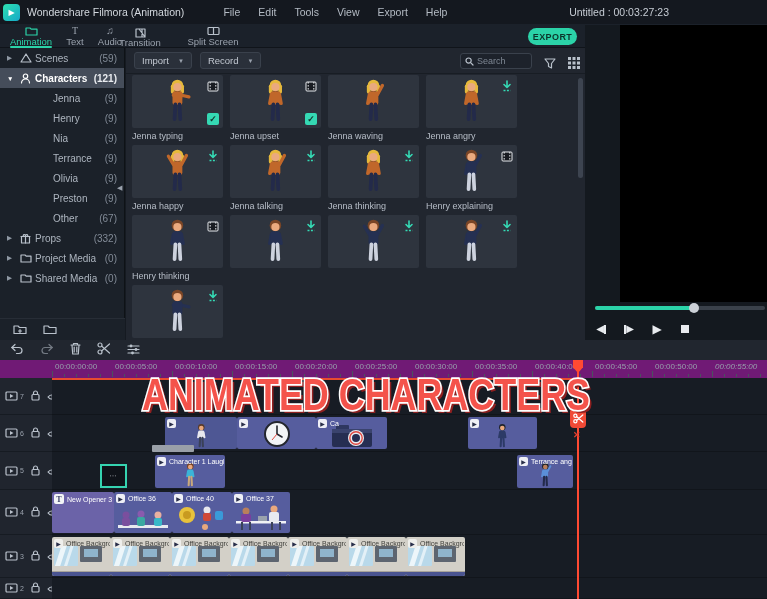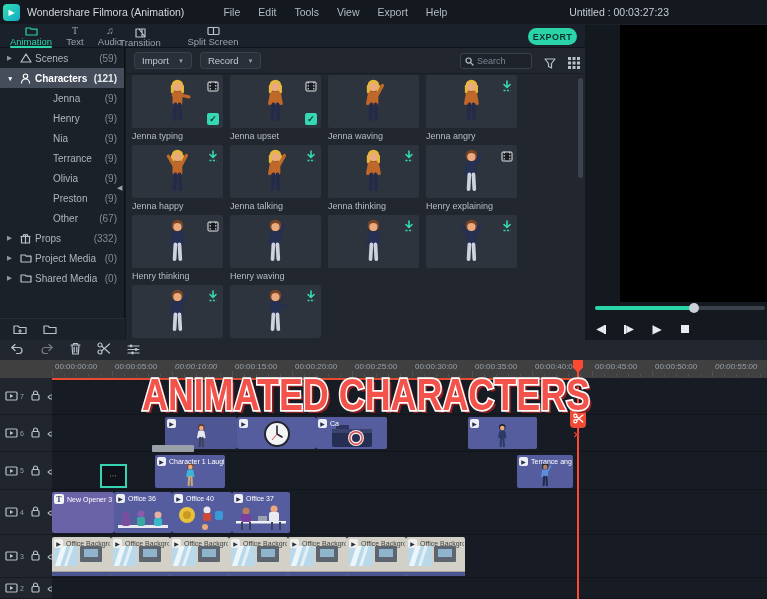--- a/index.html
+++ b/index.html
@@ -448,19 +448,6 @@
               </svg></span>
           </div>
           <div class="cname">Henry thinking</div>
-        </div>
-        <div class="card">
-          <div class="thumb">
-            <span><svg width="32.857142857142854" height="46" viewBox="0 0 40 56">
-                <circle cx="20" cy="9" r="7" fill="#7a4526"></circle>
-                <circle cx="20" cy="11" r="5" fill="#eaa97e"></circle>
-                <path d="M15 20 L13 31" stroke="#253052" stroke-width="4" stroke-linecap="round" fill="none"></path>
-                <path d="M25 20 L31 9" stroke="#253052" stroke-width="4" stroke-linecap="round" fill="none"></path>
-                <rect x="14" y="16" width="12" height="17" rx="3" fill="#253052"></rect>
-                <path d="M17.5 32 L16.5 50 M22.5 32 L23.5 50" stroke="#cdd2de" stroke-width="4.5" stroke-linecap="round" fill="none"></path>
-              </svg></span>
-          </div>
-          <div class="cname">Henry waving</div>
         </div>
         <div class="card">
           <div class="thumb">

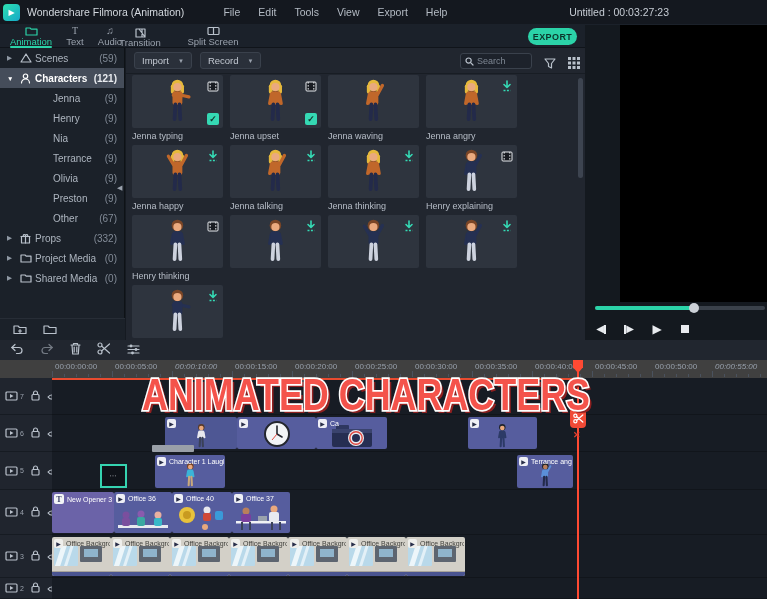--- a/index.html
+++ b/index.html
@@ -64,7 +64,7 @@
 #timeline{left:0;top:340px;width:767px;height:259px;background:#191e26}
 #tltoolbar{position:absolute;left:0;top:0;width:767px;height:20px;background:#21262f;display:flex;align-items:center;gap:16px;padding-left:10px}
 #tl-l2{position:absolute;left:6px;top:24px;display:flex;gap:10px}
-#ruler{position:absolute;left:0;top:20px;width:767px;height:18px;background:#404040;overflow:hidden}
+#ruler{position:absolute;left:0;top:20px;width:767px;height:18px;background:#701a75;overflow:hidden}
 .rlabel{position:absolute;top:2px;font-size:8px;color:#97a0ac;white-space:nowrap}
 .tick{position:absolute;bottom:1px;width:1px;background:#4a525e}
 #redline{position:absolute;left:52px;top:38px;width:526px;height:2px;background:#e84b2f;z-index:6}

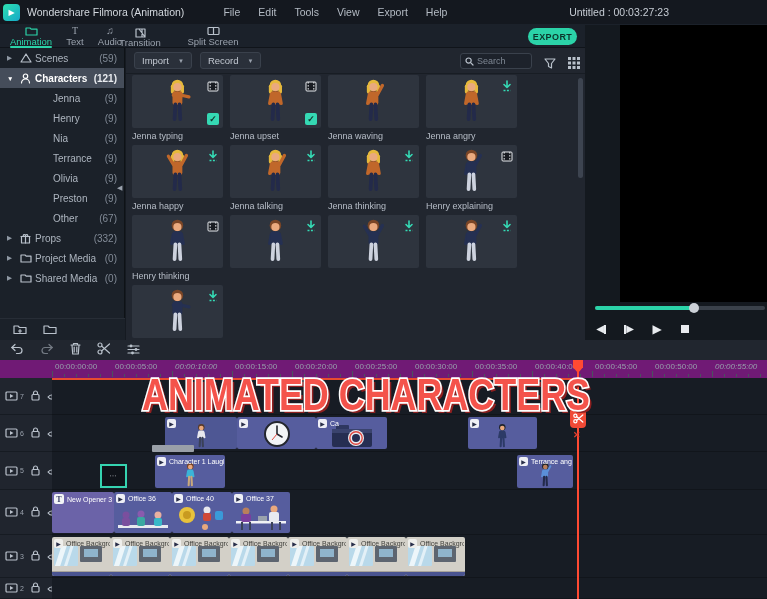--- a/index.html
+++ b/index.html
@@ -643,7 +643,7 @@
         <div class="tick" style="left: 760px; height: 3px;"></div>
         <div class="rlabel" style="left: 55px;">00:00:00:00</div>
         <div class="rlabel" style="left: 115px;">00:00:05:00</div>
-        <div class="rlabel" style="left: 175px; font-style: italic;">00:00:10:00</div>
+        <div class="rlabel" style="left: 175px;">00:00:10:00</div>
         <div class="rlabel" style="left: 235px;">00:00:15:00</div>
         <div class="rlabel" style="left: 295px;">00:00:20:00</div>
         <div class="rlabel" style="left: 355px;">00:00:25:00</div>

